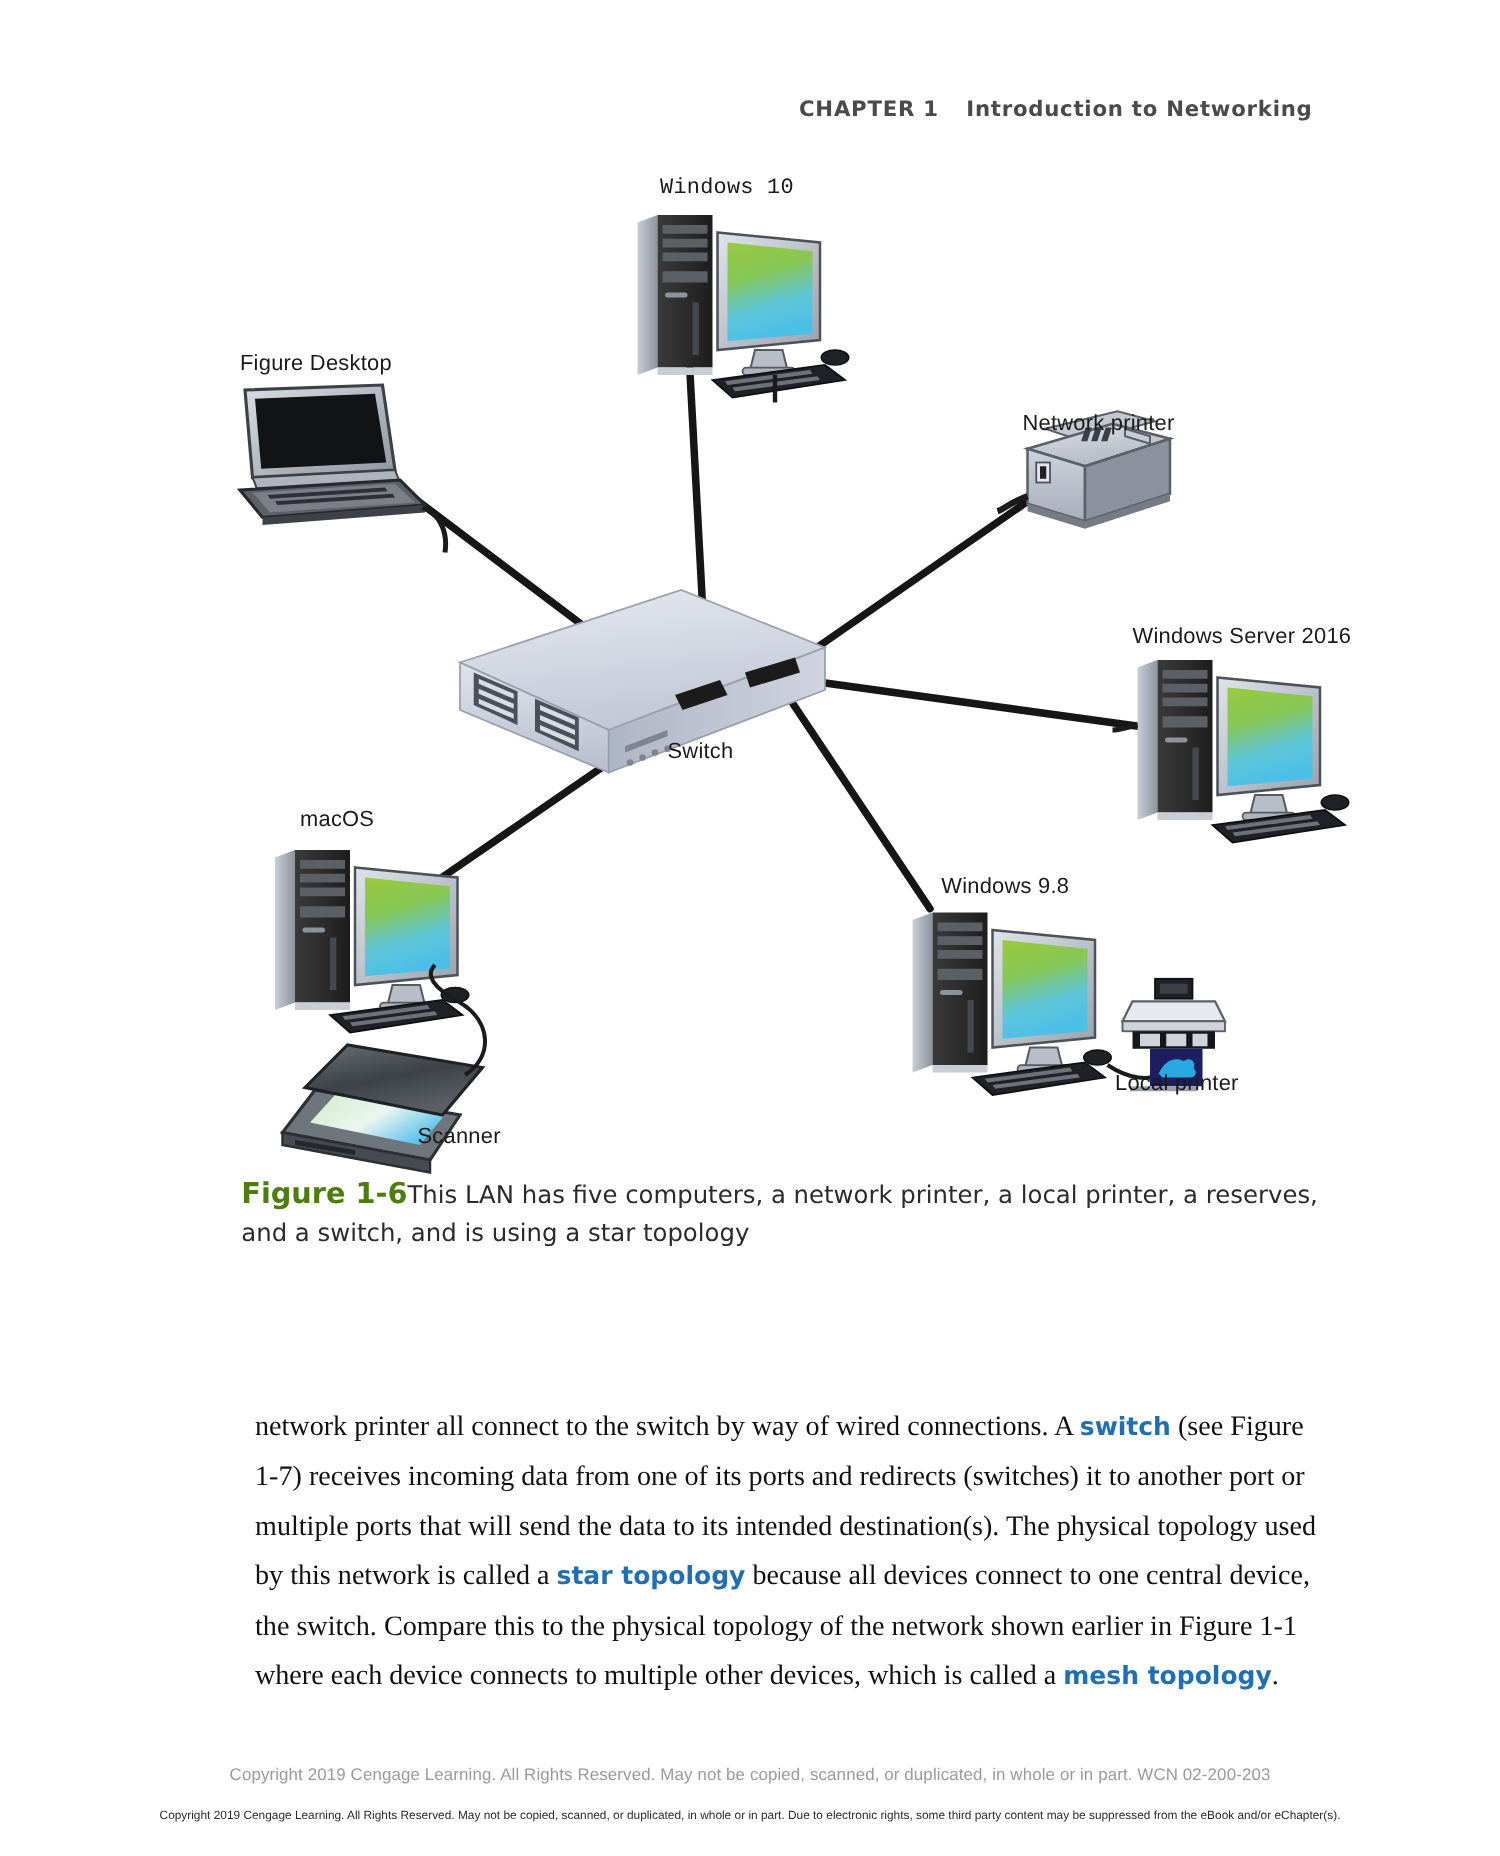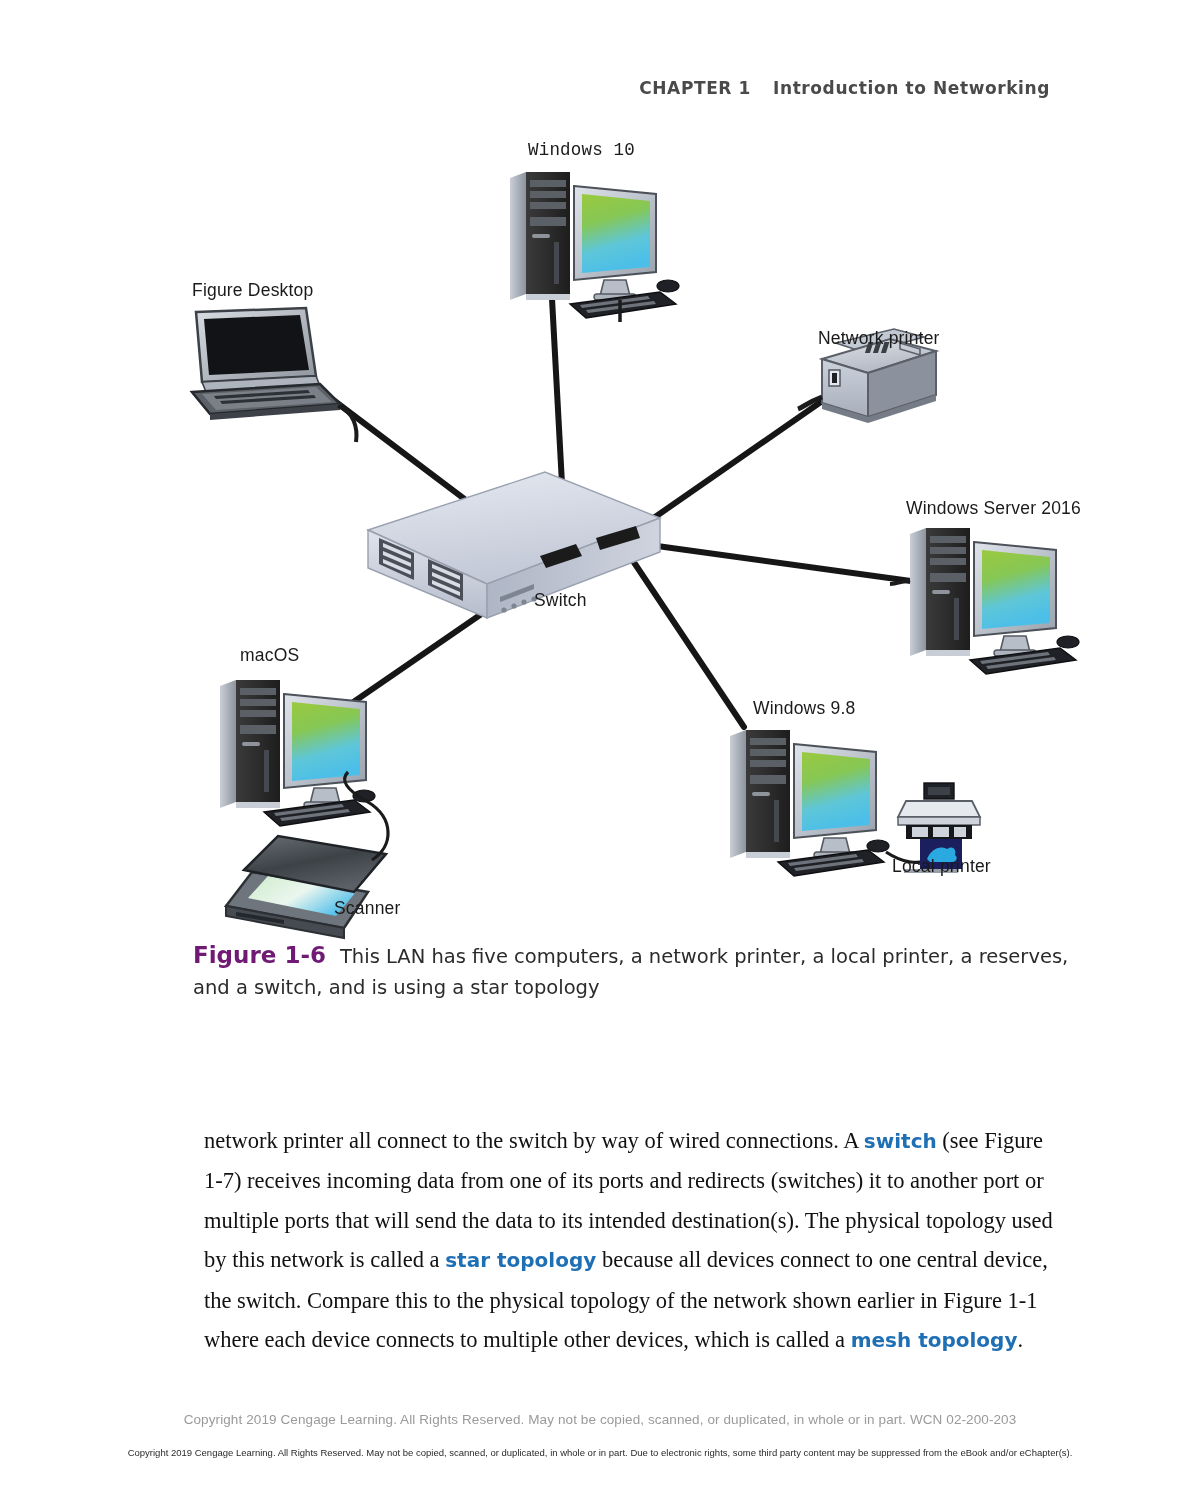--- a/index.html
+++ b/index.html
@@ -63,8 +63,7 @@
   #figure-caption .fig-num {
     font-weight: bold;
     font-size: 23px;
-    color: #701a75;
-    margin-right: 14px;
+    color: #4d7c0f;
   }
 
   

